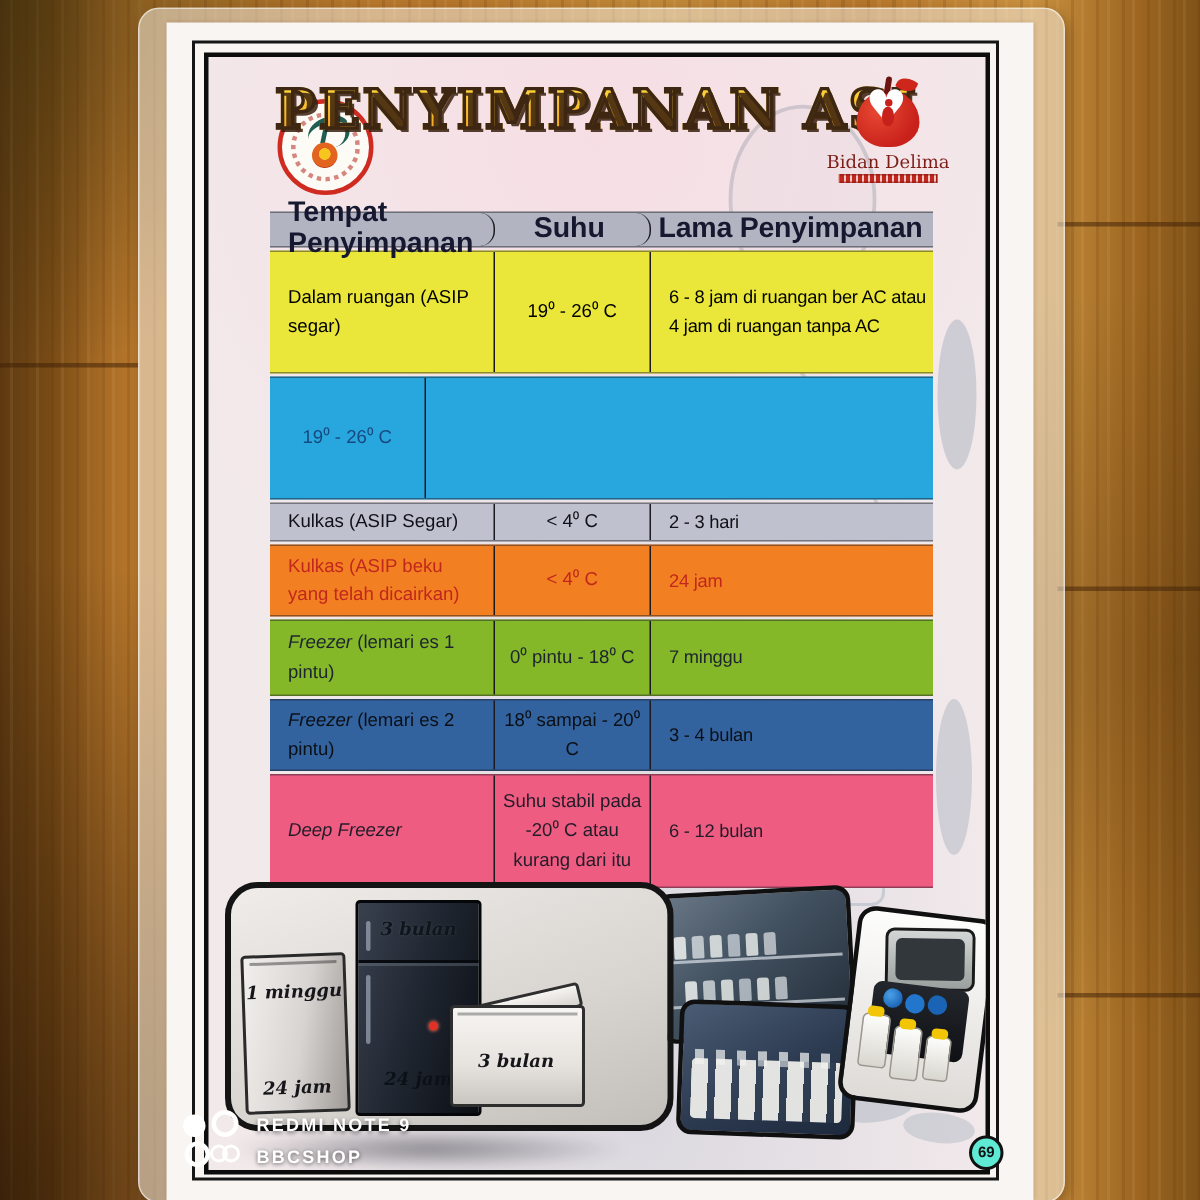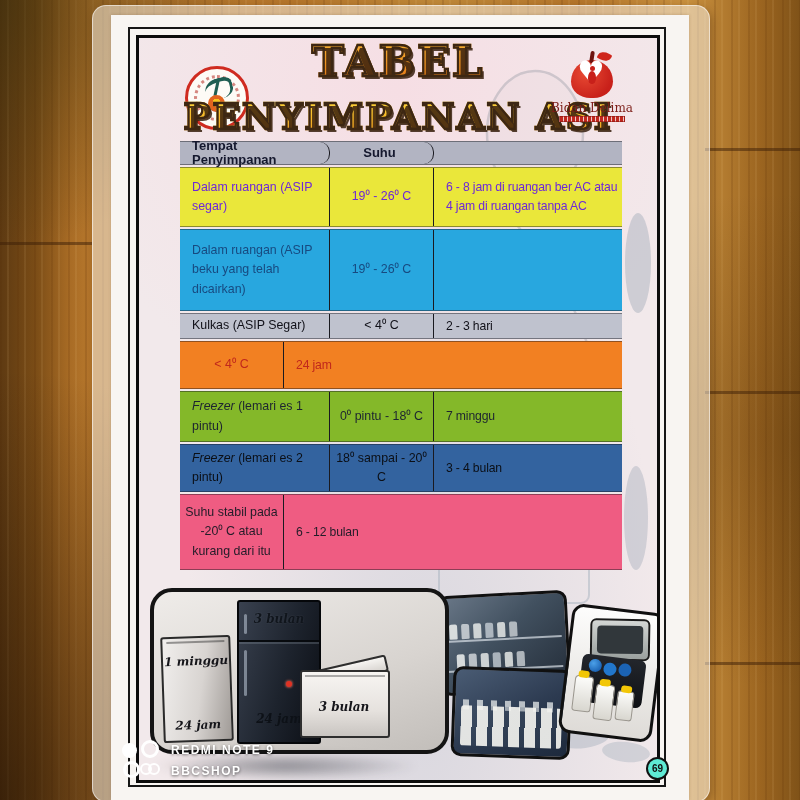--- a/index.html
+++ b/index.html
@@ -234,7 +234,6 @@
     </div>
 
     <div class="title-wrap">
-      <div class="title-1">TABEL</div>
       <div class="title-2">PENYIMPANAN ASI</div>
     </div>
 

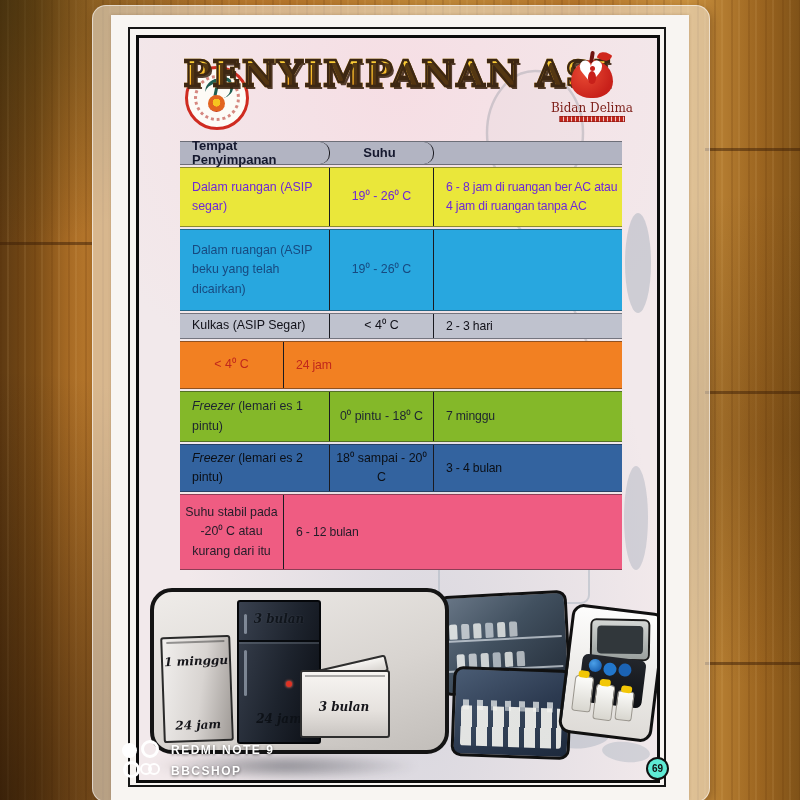--- a/index.html
+++ b/index.html
@@ -93,7 +93,7 @@
   .c3{width:188px;padding:2px 2px 2px 12px;letter-spacing:-0.15px;font-size:12.2px;}
   .c1 .em{font-style:italic;}
   .thead{height:24px;background:#b2b4c2;font-weight:bold;color:#15182e;}
-  .thead .cell{font-size:13px;line-height:1.1;border-radius:10px;}
+  .thead .cell{font-size:19px;line-height:1.1;border-radius:10px;}
   .thead .c2,.thead .c3{justify-content:center;text-align:center;padding-left:0;}
   .r1{height:60px;background:#eae73a;color:#6d28d9;}
   .r2{height:82px;background:#28a7df;color:#174a80;}

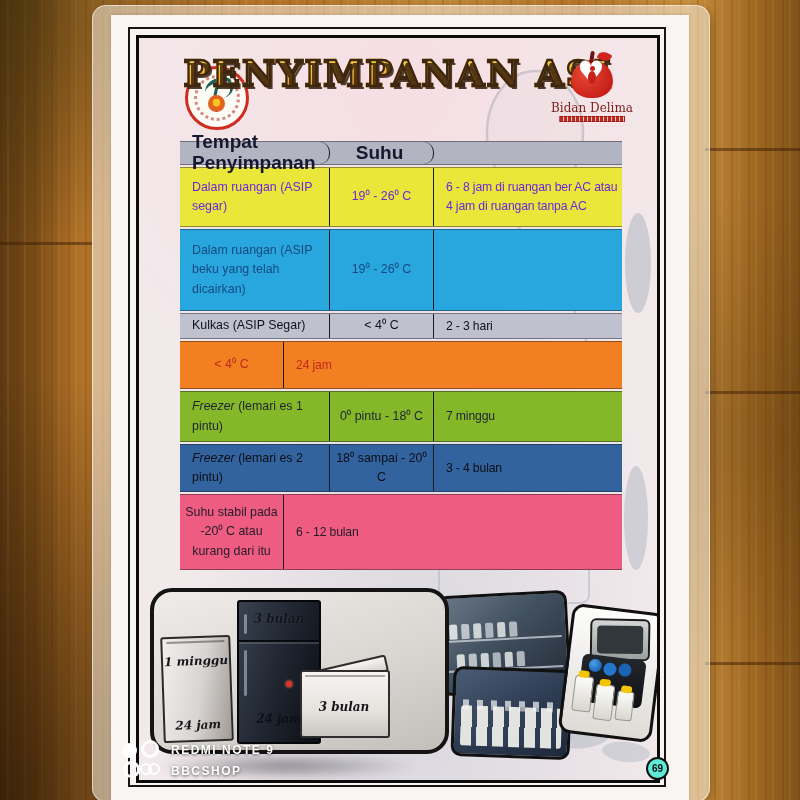--- a/index.html
+++ b/index.html
@@ -250,6 +250,7 @@
       <div class="trow thead">
         <div class="cell c1">Tempat Penyimpanan</div>
         <div class="cell c2">Suhu</div>
+        <div class="cell c3">Lama Penyimpanan</div>
       </div>
       <div class="trow r1">
         <div class="cell c1">

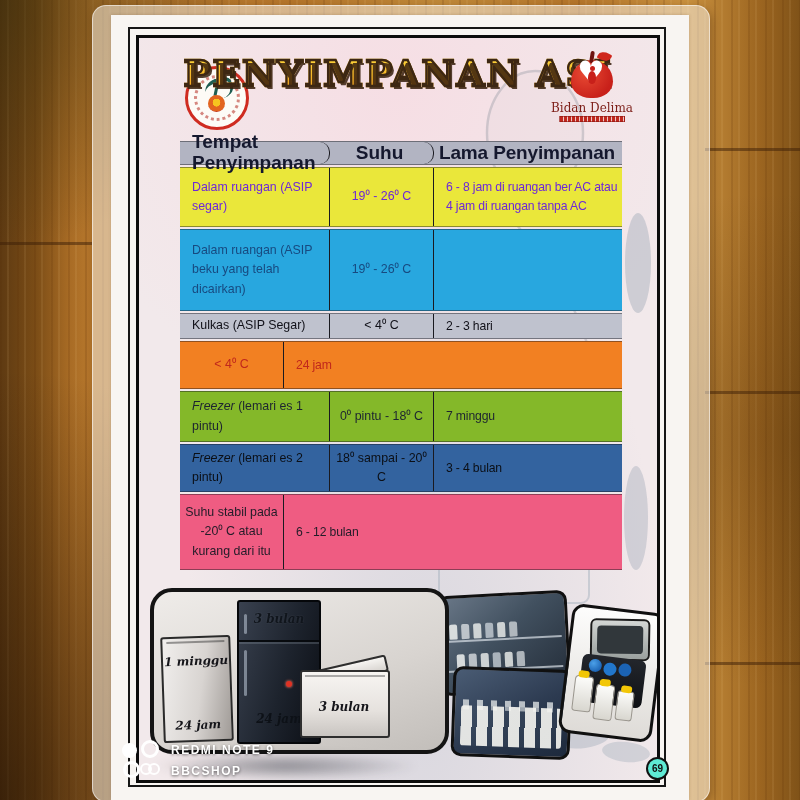--- a/index.html
+++ b/index.html
@@ -95,7 +95,7 @@
   .thead{height:24px;background:#b2b4c2;font-weight:bold;color:#15182e;}
   .thead .cell{font-size:19px;line-height:1.1;border-radius:10px;}
   .thead .c2,.thead .c3{justify-content:center;text-align:center;padding-left:0;}
-  .r1{height:60px;background:#eae73a;color:#6d28d9;}
+  .r1{height:82px;background:#eae73a;color:#000000;}
   .r2{height:82px;background:#28a7df;color:#174a80;}
   .r3{height:26px;background:#bfc2ce;color:#101018;}
   .r4{height:48px;background:#f28022;color:#c1271c;}

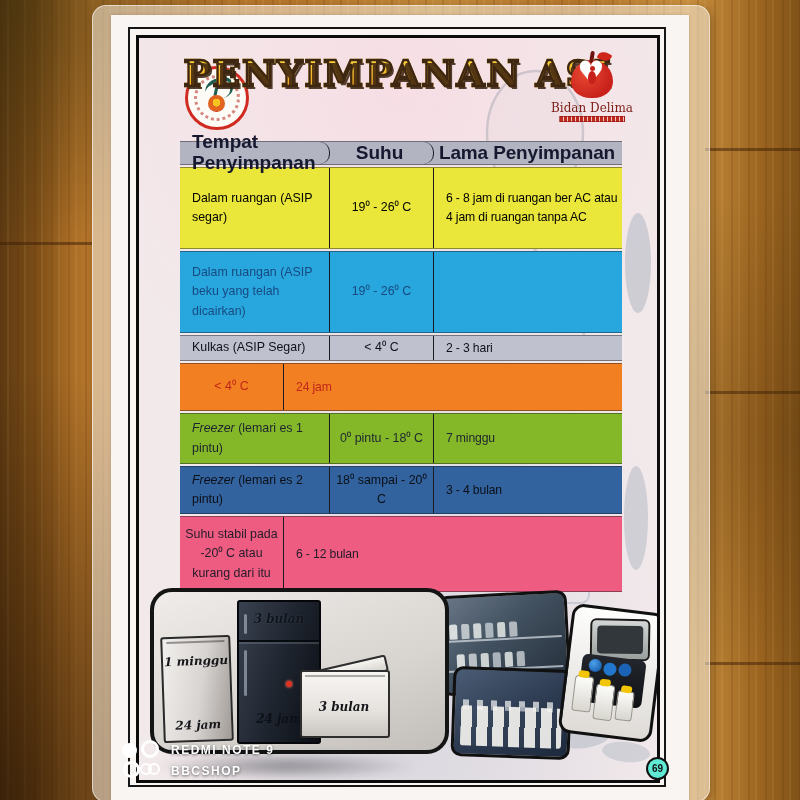--- a/index.html
+++ b/index.html
@@ -260,9 +260,6 @@
         <div class="cell c3">6 - 8 jam di ruangan ber AC atau 4 jam di ruangan tanpa AC</div>
       </div>
       <div class="trow r2">
-        <div class="cell c1">
-            <span><i class="em"></i><span>Dalam ruangan (ASIP beku yang telah dicairkan)</span></span>
-          </div>
         <div class="cell c2">19⁰ - 26⁰ C</div>
       </div>
       <div class="trow r3">

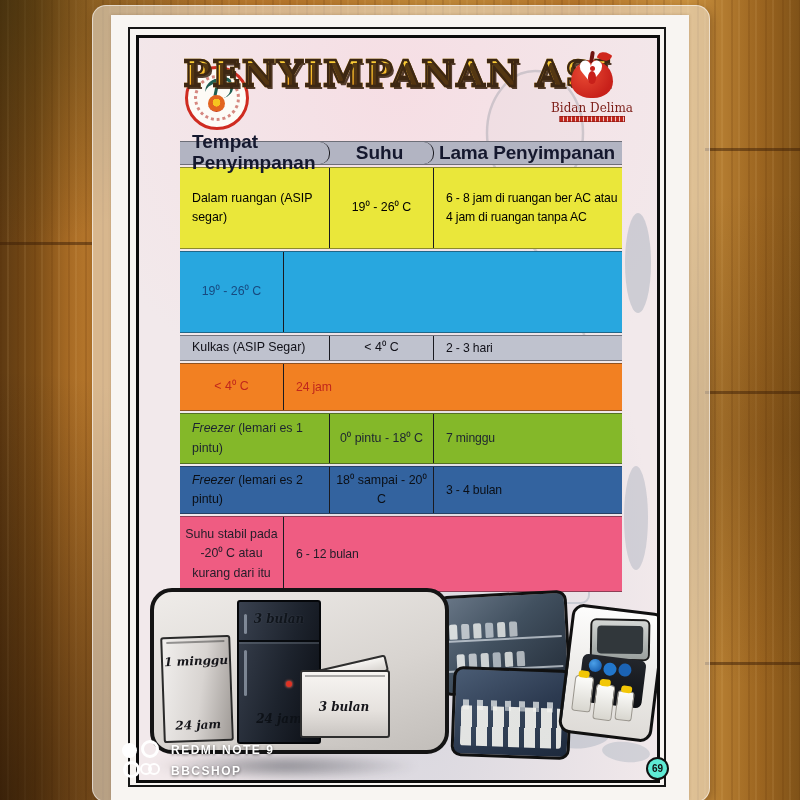--- a/index.html
+++ b/index.html
@@ -270,6 +270,9 @@
         <div class="cell c3">2 - 3 hari</div>
       </div>
       <div class="trow r4">
+        <div class="cell c1">
+            <span><i class="em"></i><span>Kulkas (ASIP beku yang telah dicairkan)</span></span>
+          </div>
         <div class="cell c2">&lt; 4⁰ C</div>
         <div class="cell c3">24 jam</div>
       </div>

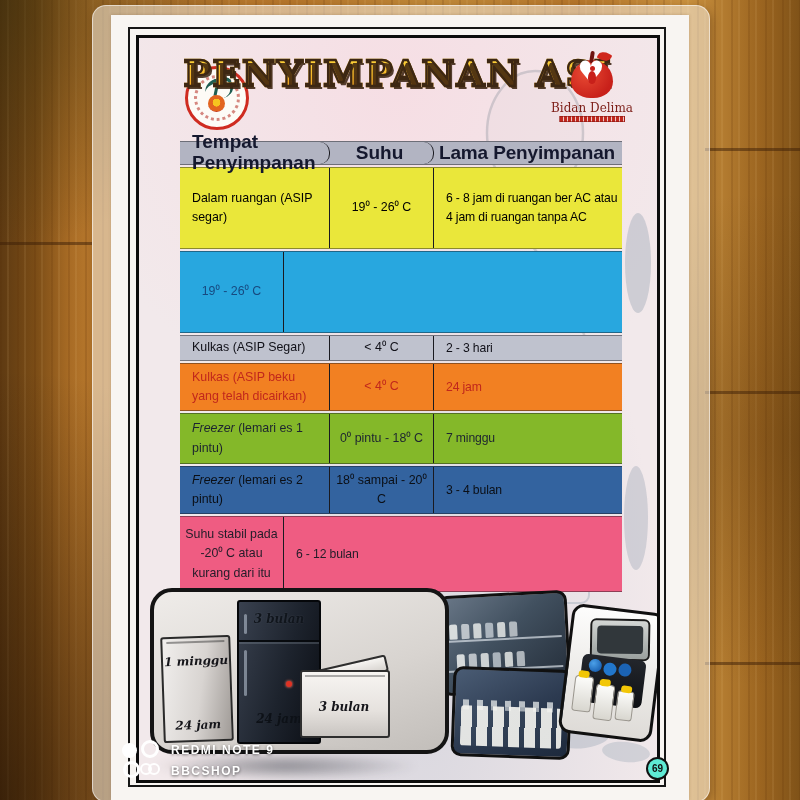--- a/index.html
+++ b/index.html
@@ -291,6 +291,9 @@
         <div class="cell c3">3 - 4 bulan</div>
       </div>
       <div class="trow r7">
+        <div class="cell c1">
+            <span><i class="em">Deep Freezer</i><span></span></span>
+          </div>
         <div class="cell c2">Suhu stabil pada -20⁰ C atau kurang dari itu</div>
         <div class="cell c3">6 - 12 bulan</div>
       </div>

